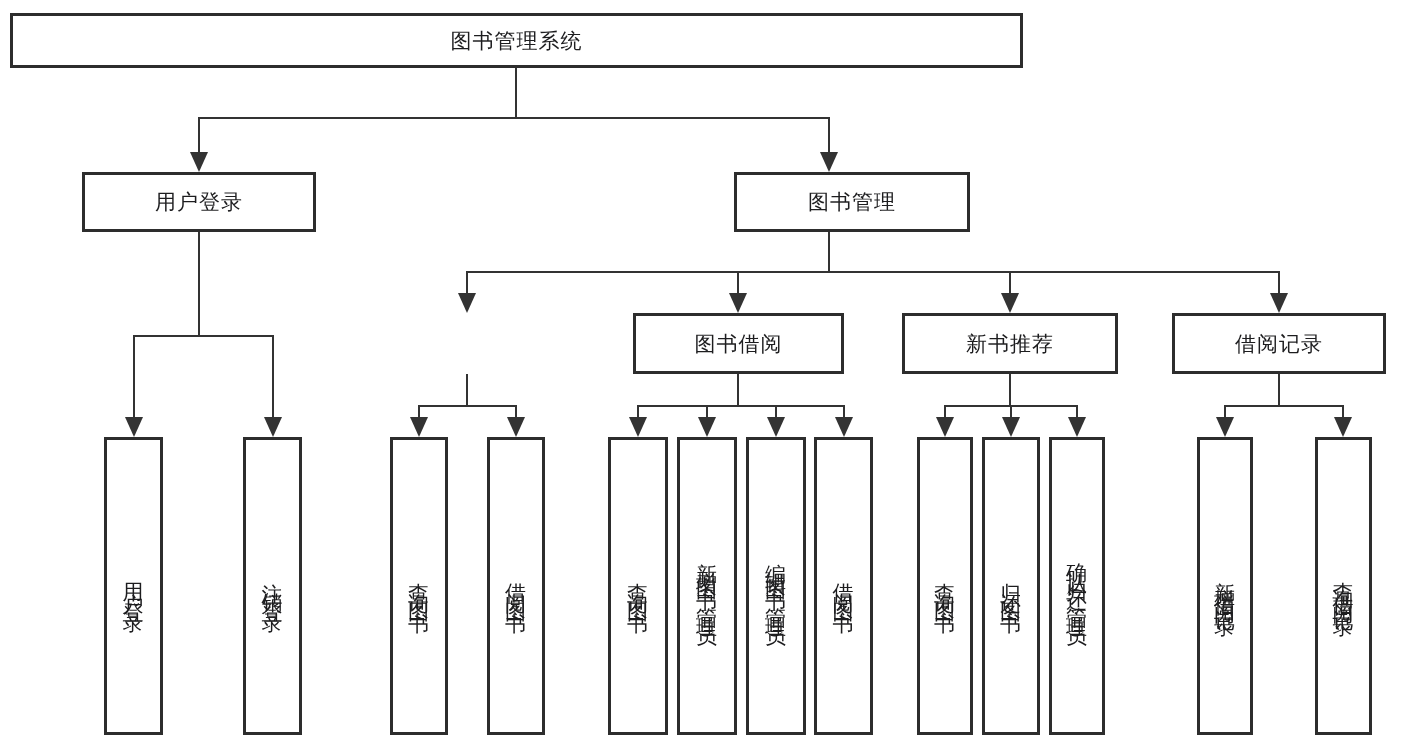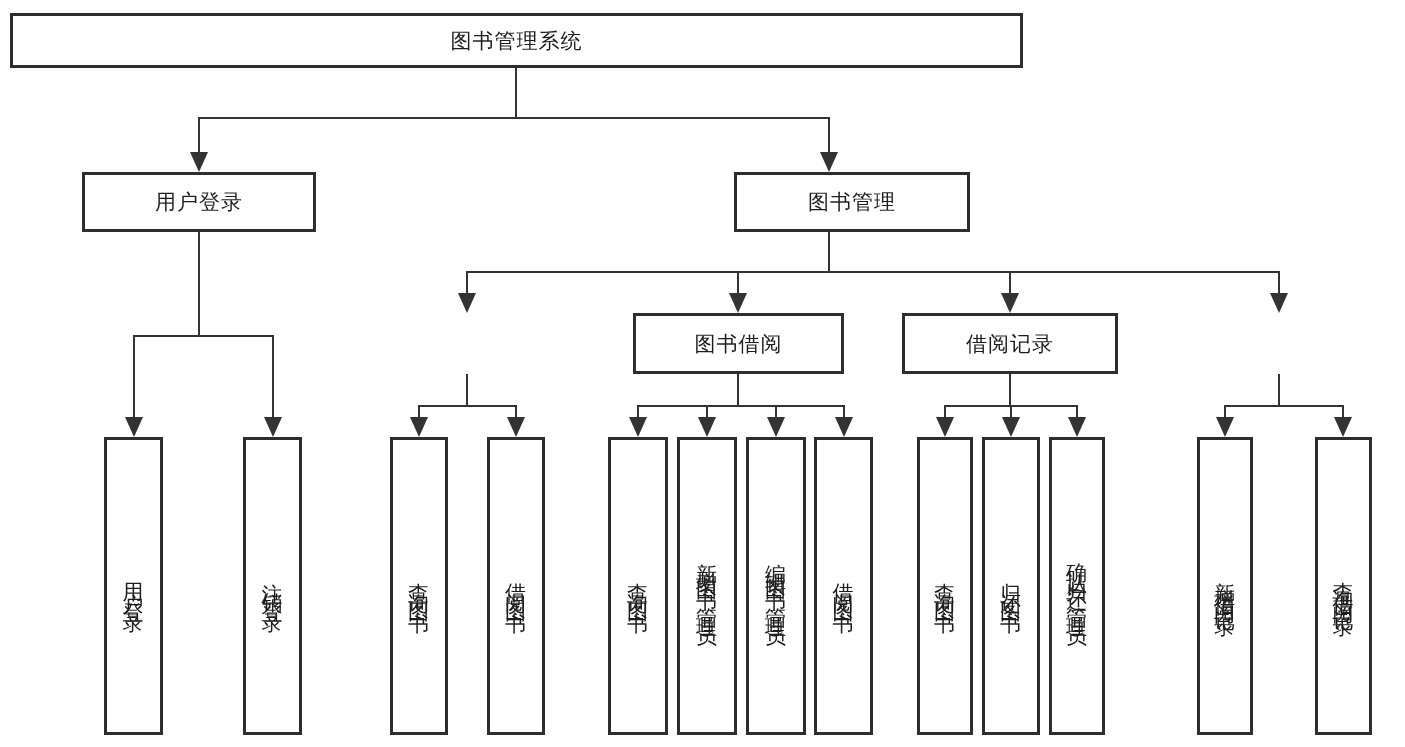--- a/index.html
+++ b/index.html
@@ -117,7 +117,7 @@
     <span>图书借阅</span>
   </div>
   <div class="hbox" style="left:902px; top:313px; width:216px; height:61px;">
-    <span>借阅记录</span>
+    <span>新书推荐</span>
   </div>
 
   <div class="vline" style="left:466px; top:374px; height:31px;"></div>

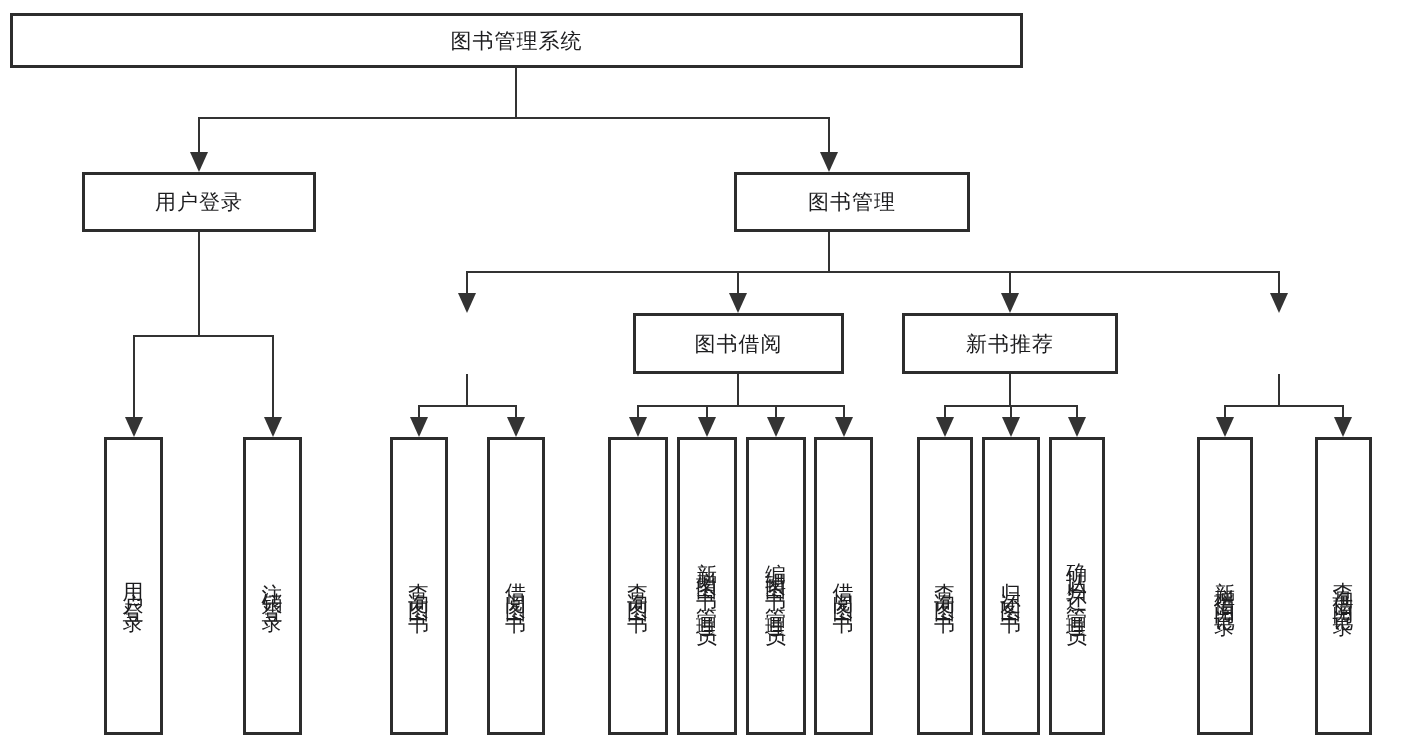--- a/index.html
+++ b/index.html
@@ -119,6 +119,9 @@
   <div class="hbox" style="left:902px; top:313px; width:216px; height:61px;">
     <span>新书推荐</span>
   </div>
+  <div class="hbox" style="left:1172px; top:313px; width:214px; height:61px;">
+    <span>借阅记录</span>
+  </div>
 
   <div class="vline" style="left:466px; top:374px; height:31px;"></div>
   <div class="hline" style="left:418px; top:405px; width:99px;"></div>

